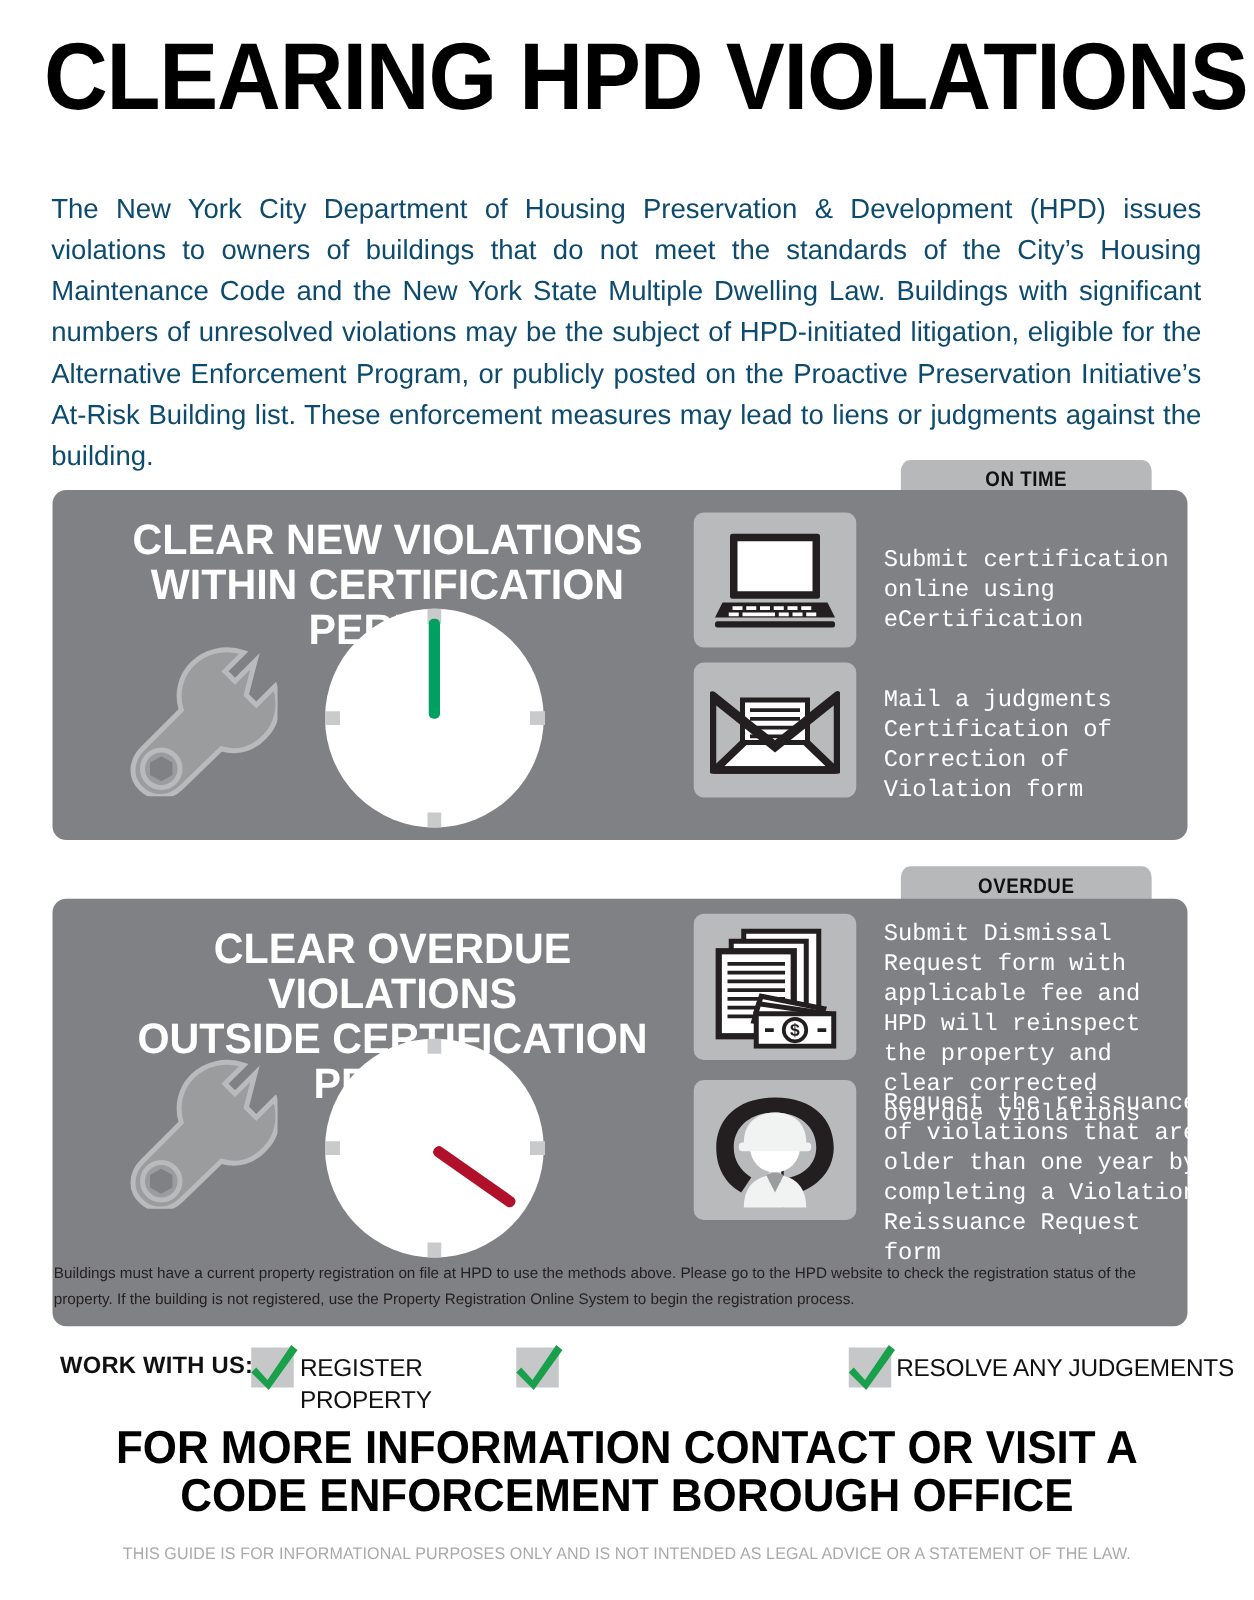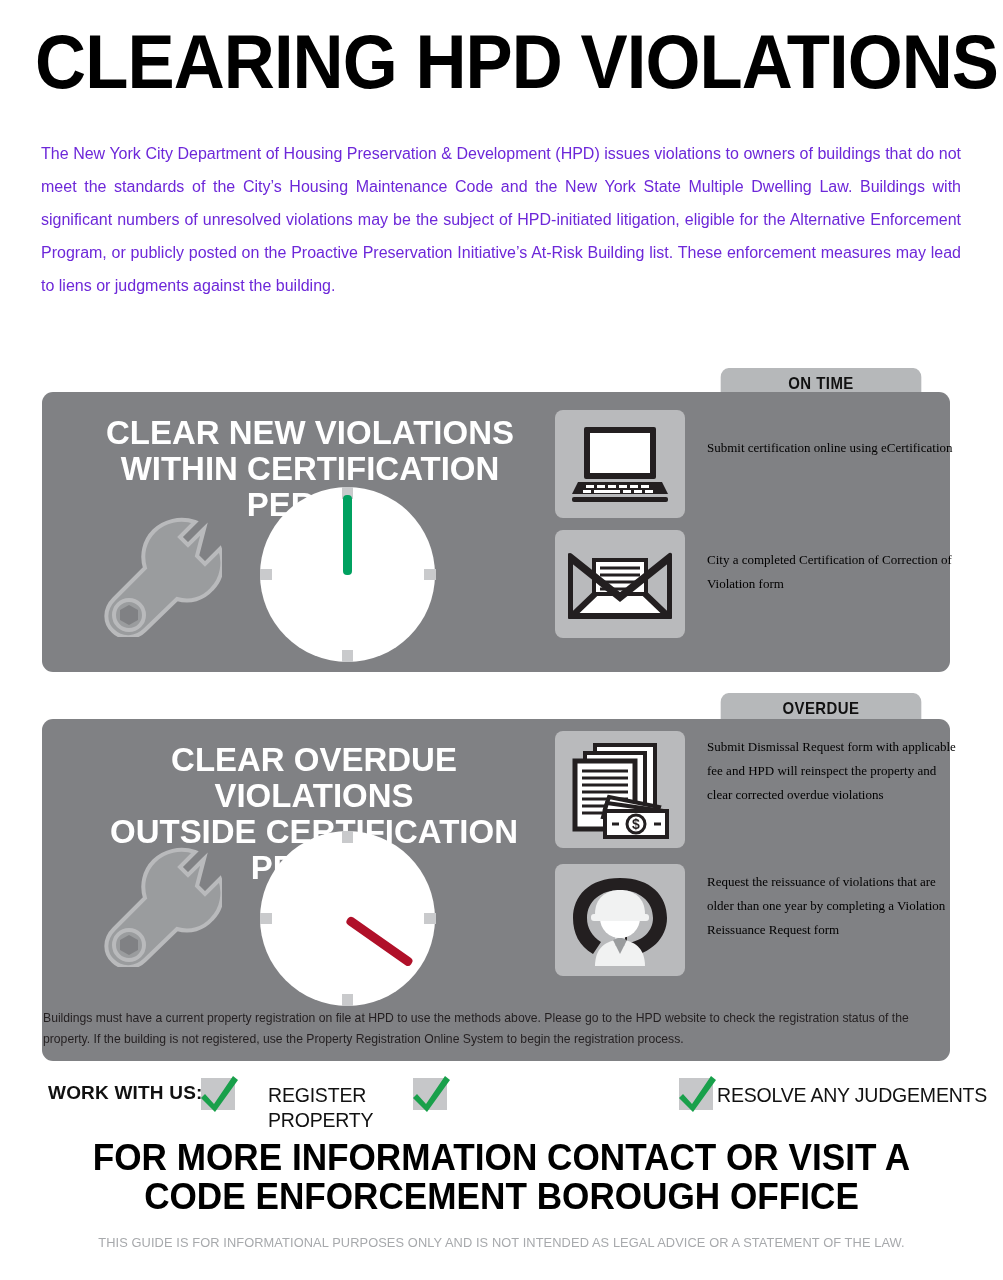--- a/index.html
+++ b/index.html
@@ -28,10 +28,10 @@
 
   
   .intro {
-    position: absolute; left: 41px; top: 137px; width: 920px;
-    font-size: 16px;
+    position: absolute; left: 41px; top: 150px; width: 920px;
+    font-size: 22px;
     line-height: 33px;
-    color: #6d28d9;
+    color: #0c4a6e;
     text-align: justify;
     font-family: "Liberation Sans", sans-serif;
   }

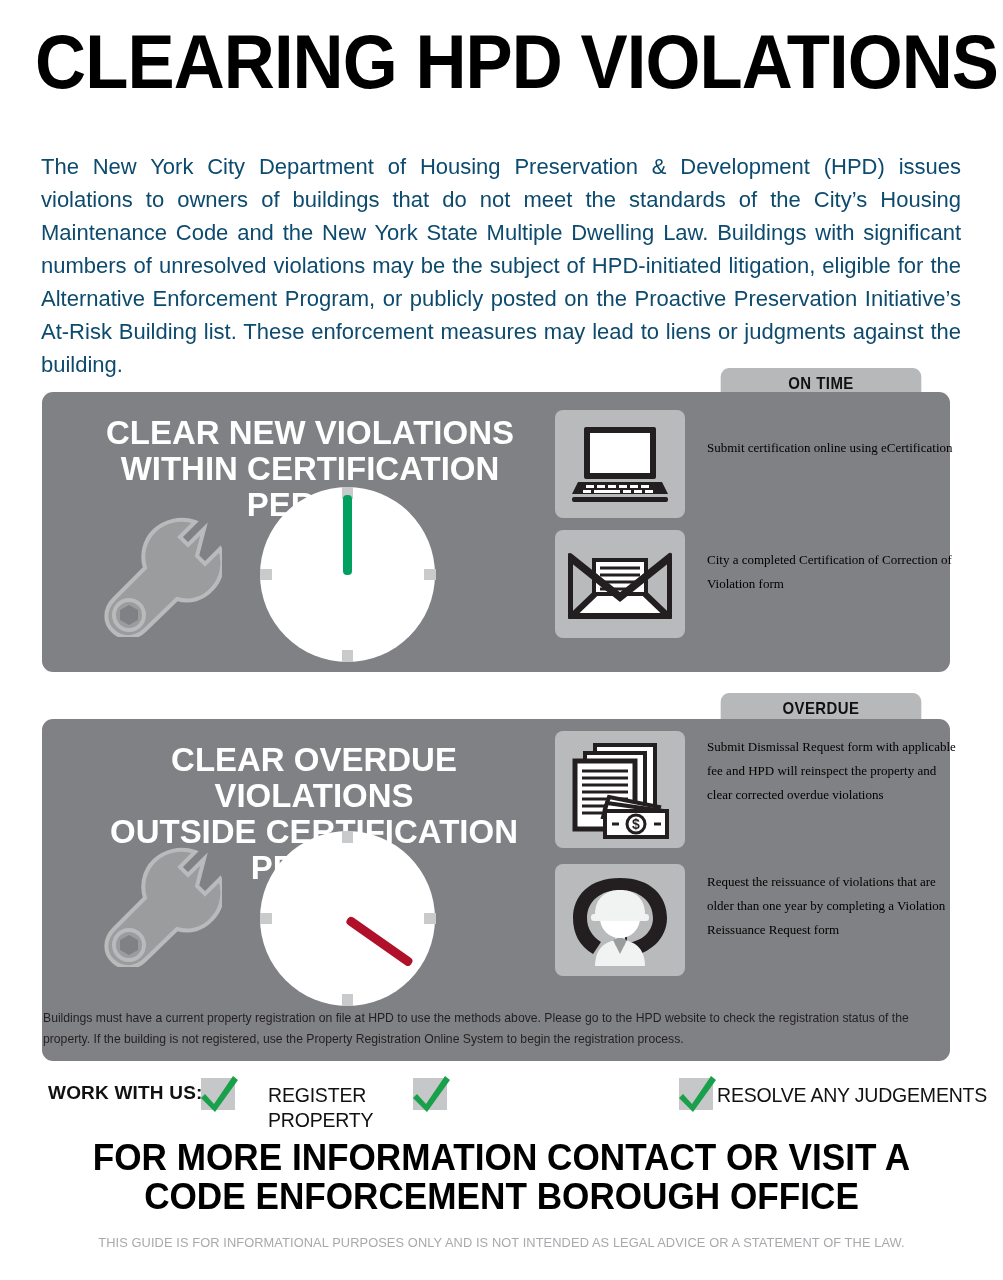--- a/index.html
+++ b/index.html
@@ -110,10 +110,10 @@
   }
   .info-text {
     position: absolute;
-    color: #000000;
-    font-size: 13px;
+    color: #ffffff;
+    font-size: 19px;
     line-height: 24px;
-    font-family: Liberation Serif, serif;
+    font-family: Liberation Mono, monospace;
   }
 
   

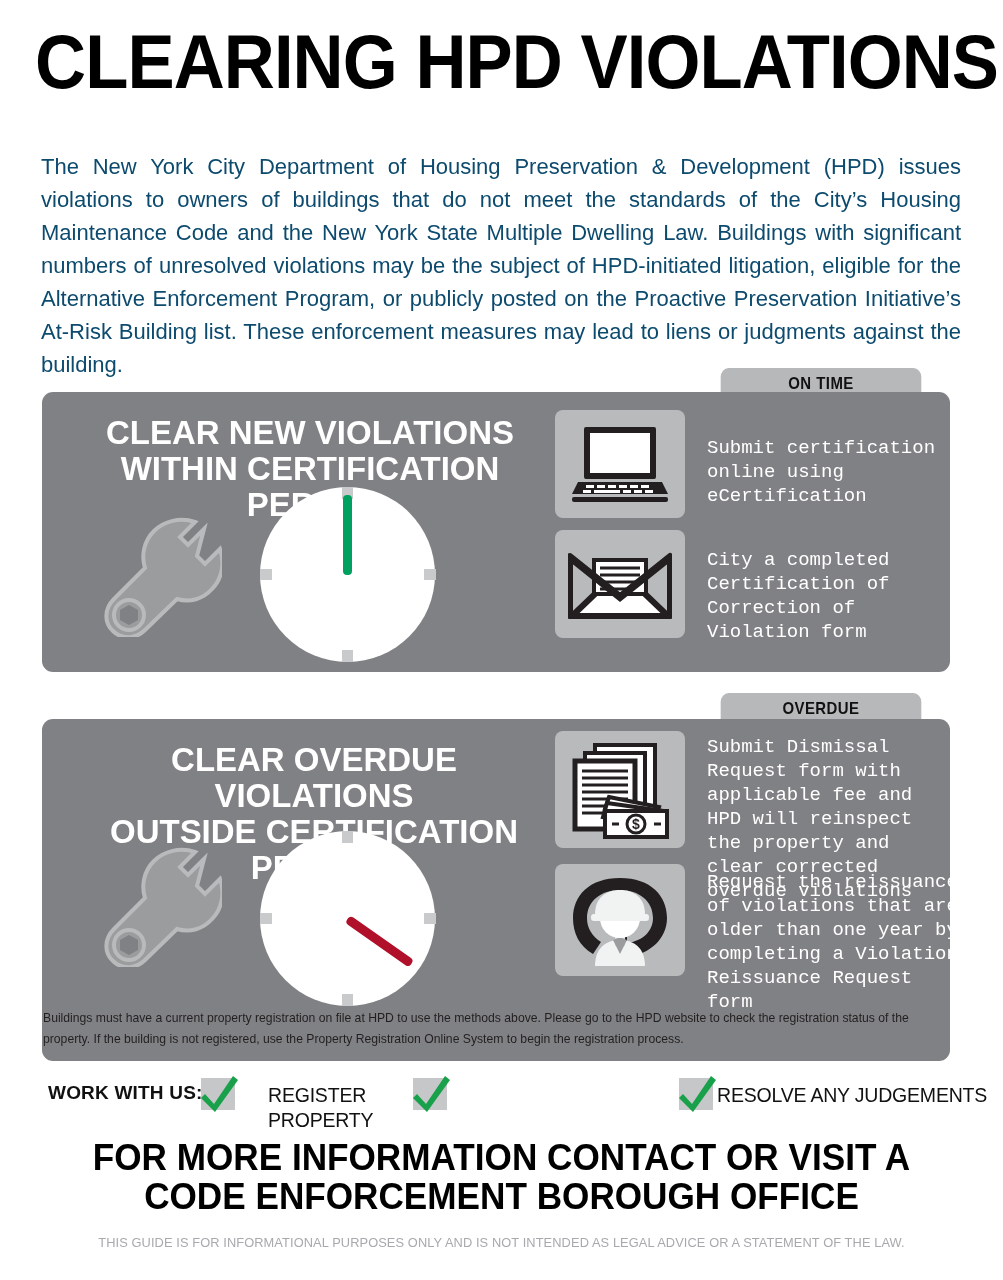--- a/index.html
+++ b/index.html
@@ -239,7 +239,7 @@
         <polygon points="2,6 52,46 102,6 102,14 52,54 2,14" fill="#231f20"></polygon>
         <path d="M2 8 L52 48 L102 8 L102 68 L2 68 Z" fill="none" stroke="#231f20" stroke-width="6" stroke-linejoin="round"></path>
       </svg>
-      <div class="info-text" style="left:152px; top:18px; width:250px;">City a completed Certification of Correction of Violation form</div>
+      <div class="info-text" style="left:152px; top:18px; width:250px;">Mail a judgments Certification of Correction of Violation form</div>
     </div>
   </div>
 

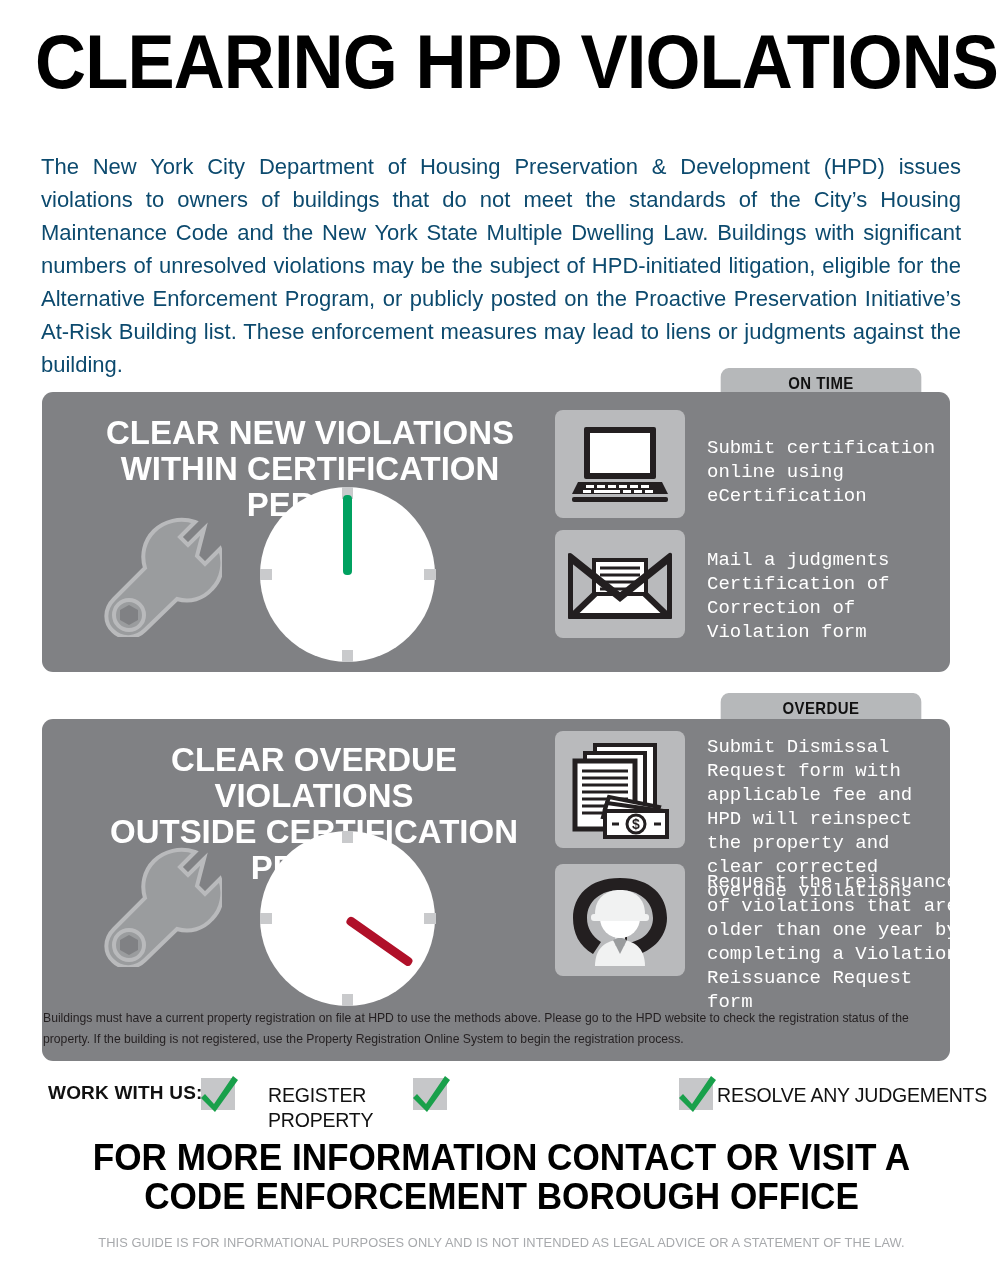--- a/index.html
+++ b/index.html
@@ -321,7 +321,7 @@
     <svg class="check-svg" style="left:197px; top:2px;" width="44" height="44" viewBox="0 0 44 44">
       <path d="M8 22 L17 32 L36 4 L41 8 L18 40 L4 26 Z" fill="#19a04b"></path>
     </svg>
-    <div class="work-item-label" style="left:240px; top:13px; width:180px;margin-left:28px;">REGISTER PROPERTY</div>
+    <div class="work-item-label" style="left:240px; top:13px; width:180px;">REGISTER PROPERTY</div>
 
     <div class="checkbox" style="left:413px; top:8px;"></div>
     <svg class="check-svg" style="left:409px; top:2px;" width="44" height="44" viewBox="0 0 44 44">

